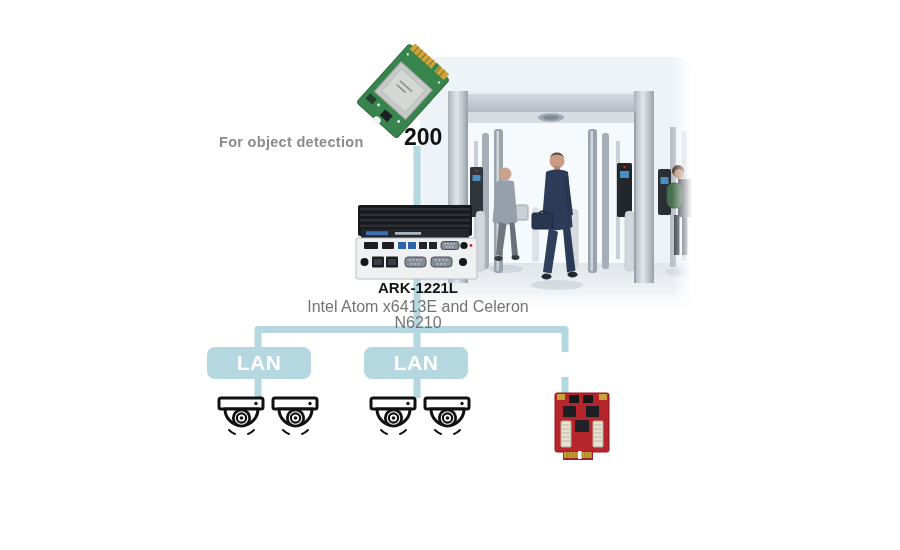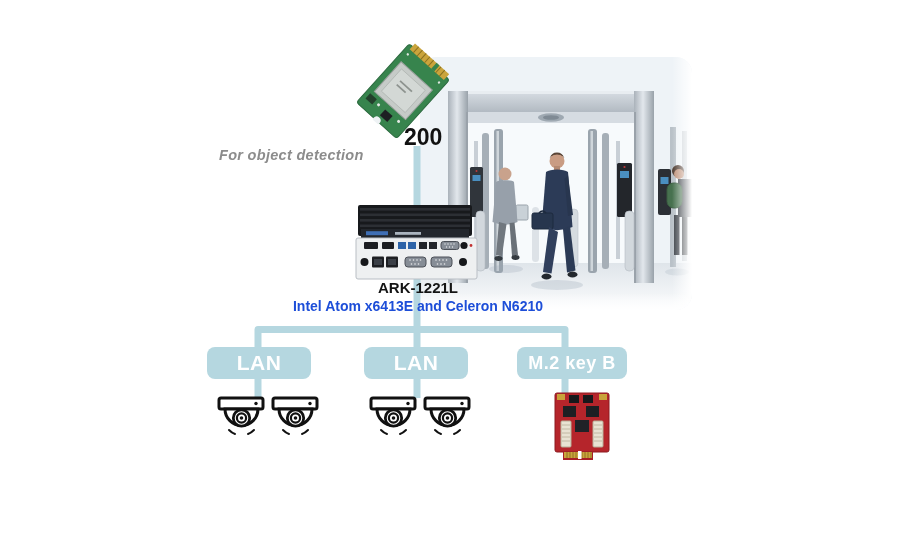--- a/index.html
+++ b/index.html
@@ -19,7 +19,7 @@
   .pill-lan2{left:364px;top:347px;width:104px;height:32px;}
   .pill-b{left:517px;top:347px;width:110px;height:32px;font-size:18px;}
   .caption{z-index:5;color:#8c8c8c;font-weight:700;font-size:14.5px;letter-spacing:.3px;white-space:nowrap;}
-  .caption-od{left:219px;top:147px;font-style:italic;}
+  .caption-od{left:219px;top:134px;}
   .caption-ic{left:497px;top:484px;}
   .model200{z-index:5;left:404px;top:126px;color:#111;font-weight:700;font-size:23px;line-height:1;}
   .device-img{left:355px;top:203px;width:123px;height:79px;z-index:3;}

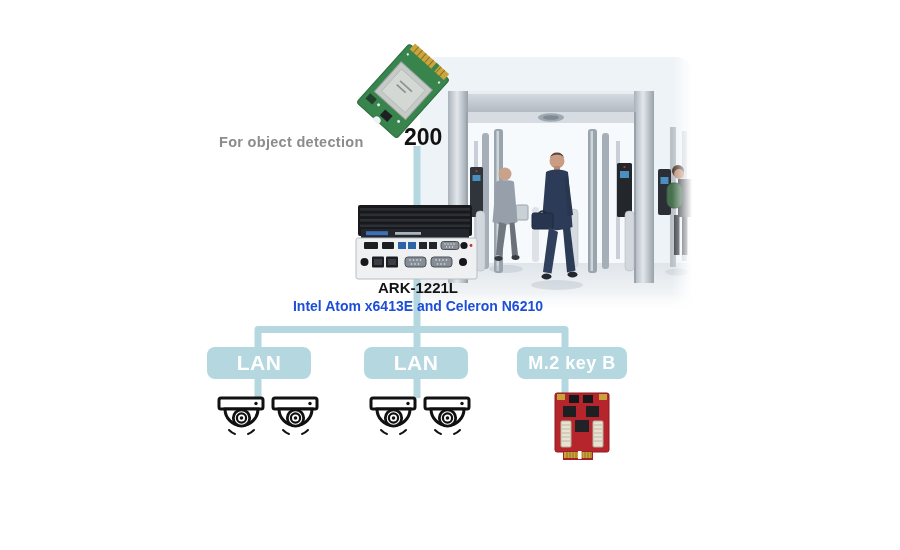--- a/index.html
+++ b/index.html
@@ -24,7 +24,7 @@
   .model200{z-index:5;left:404px;top:126px;color:#111;font-weight:700;font-size:23px;line-height:1;}
   .device-img{left:355px;top:203px;width:123px;height:79px;z-index:3;}
   .device-model{z-index:5;left:340px;top:280px;width:156px;text-align:center;color:#141414;font-weight:700;font-size:15px;line-height:1;}
-  .device-cpu{z-index:5;left:287px;top:299px;width:262px;text-align:center;color:#1d4ed8;font-weight:700;font-size:14px;line-height:1;}
+  .device-cpu{z-index:5;left:287px;top:299px;width:262px;text-align:center;color:#737373;font-weight:400;font-size:16px;line-height:1;}
   .module-e-wrap{left:352px;top:40px;width:104px;height:100px;z-index:3;}
   .module-e-wrap svg{position:absolute;left:23px;top:7px;transform:rotate(42deg);transform-origin:center;}
   .cam{width:48px;height:46px;}

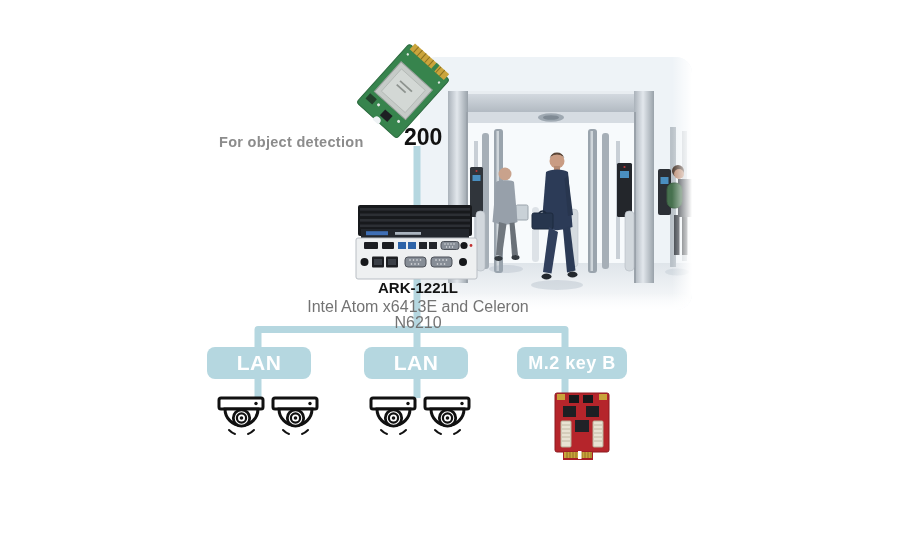--- a/index.html
+++ b/index.html
@@ -271,7 +271,6 @@
 
   <div class="abs pill pill-lan1">LAN</div>
   <div class="abs pill pill-lan2">LAN</div>
-  <div class="abs pill pill-b">M.2 key B</div>
 
   <div class="abs cams cams-1">
     <svg class="cam">

